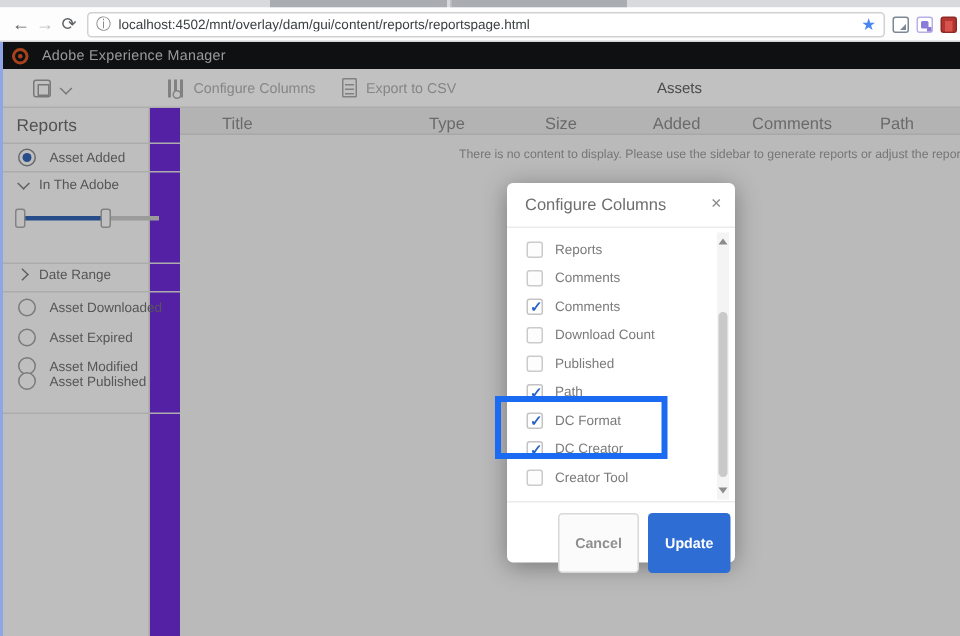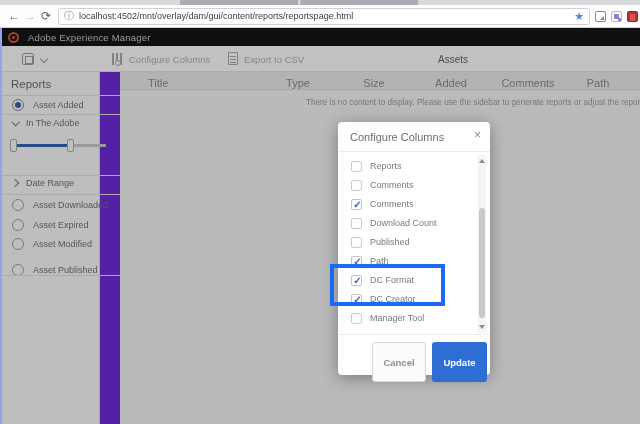--- a/index.html
+++ b/index.html
@@ -101,7 +101,7 @@
   #radio-list .sb-row:nth-child(1){ top:125px; }
   #radio-list .sb-row:nth-child(2){ top:145px; }
   #radio-list .sb-row:nth-child(3){ top:164px; }
-  #radio-list .sb-row:nth-child(4){ top:190px; }
+  #radio-list .sb-row:nth-child(4){ top:174px; }
 
   
   .content { position:absolute; left:120px; top:44px; width:520px; height:352px; background:#f6f6f6; }

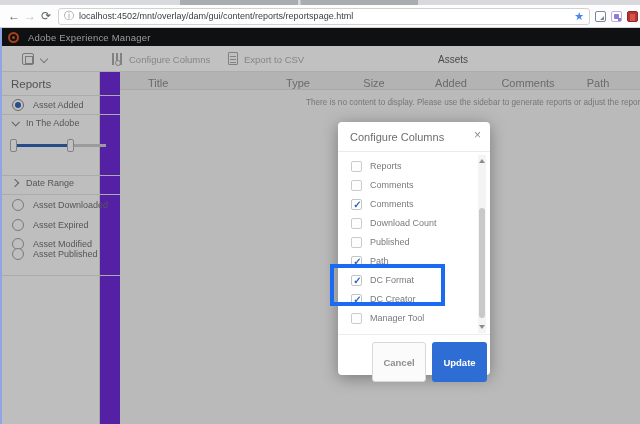--- a/index.html
+++ b/index.html
@@ -297,7 +297,7 @@
           </div>
           <div class="dlg-row">
             <span class="cb"></span>
-            <span class="lbl">Manager Tool</span>
+            <span class="lbl">Creator Tool</span>
           </div>
         </div>
       <div class="sbar">

